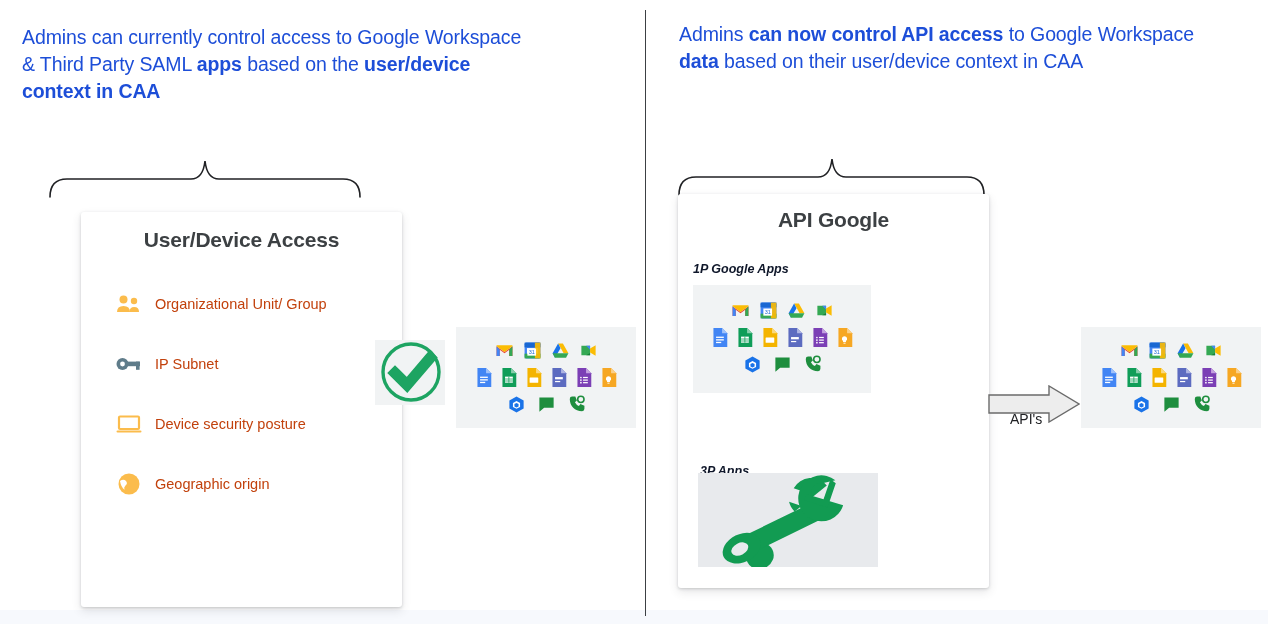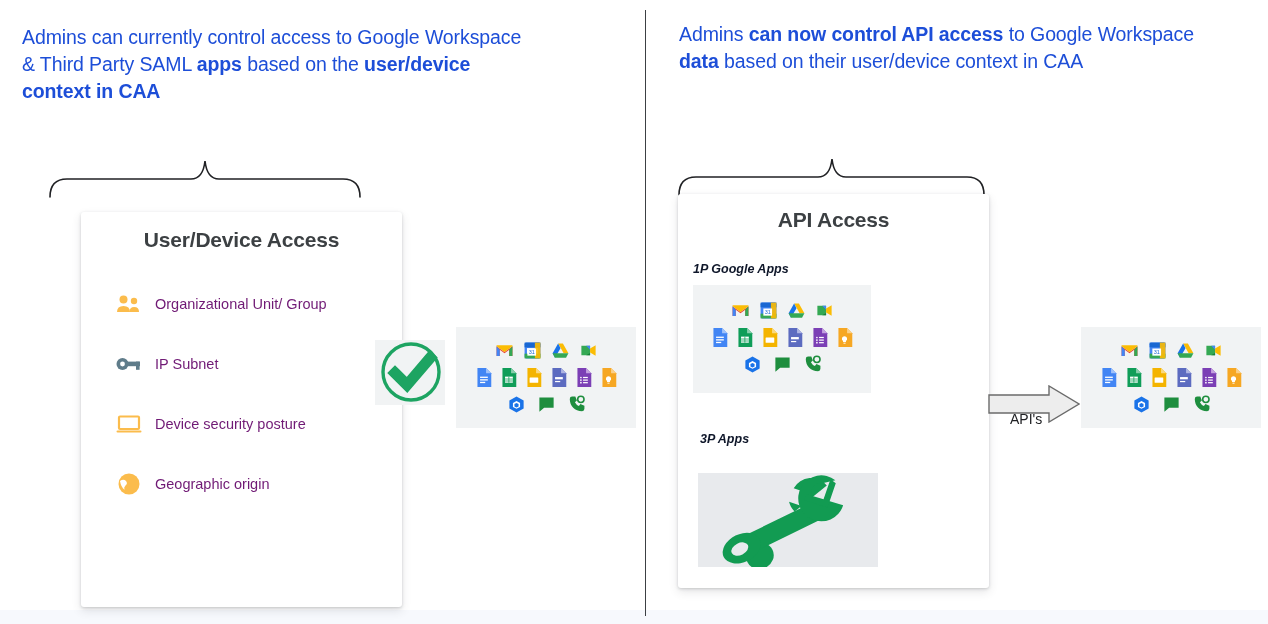--- a/index.html
+++ b/index.html
@@ -361,7 +361,7 @@
   </div>
 
   <div class="card" id="card-right">
-    <div class="card-title">API Access</div>
+    <div class="card-title">API Google</div>
   </div>
 
   <div class="section-label" id="label-1p">1P Google Apps</div>

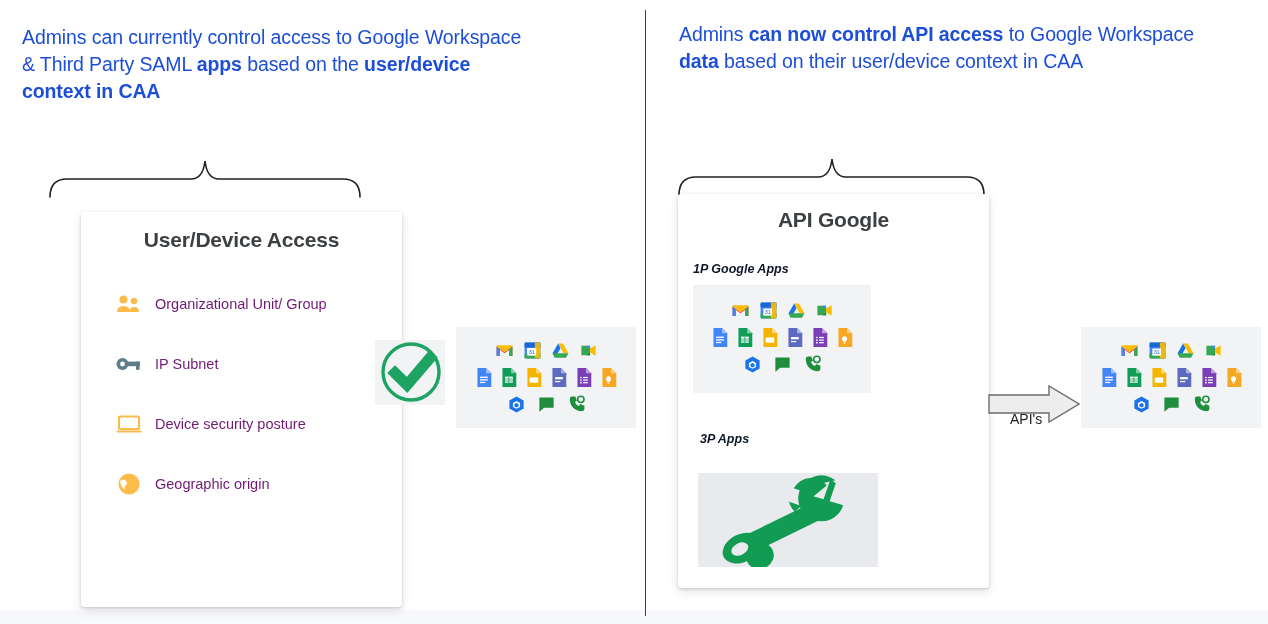--- a/index.html
+++ b/index.html
@@ -100,7 +100,7 @@
   .feature-label {
     font-size: 14.5px;
     line-height: 18px;
-    color: #701a75;
+    color: #c2410c;
     padding-left: 6px;
   }
 

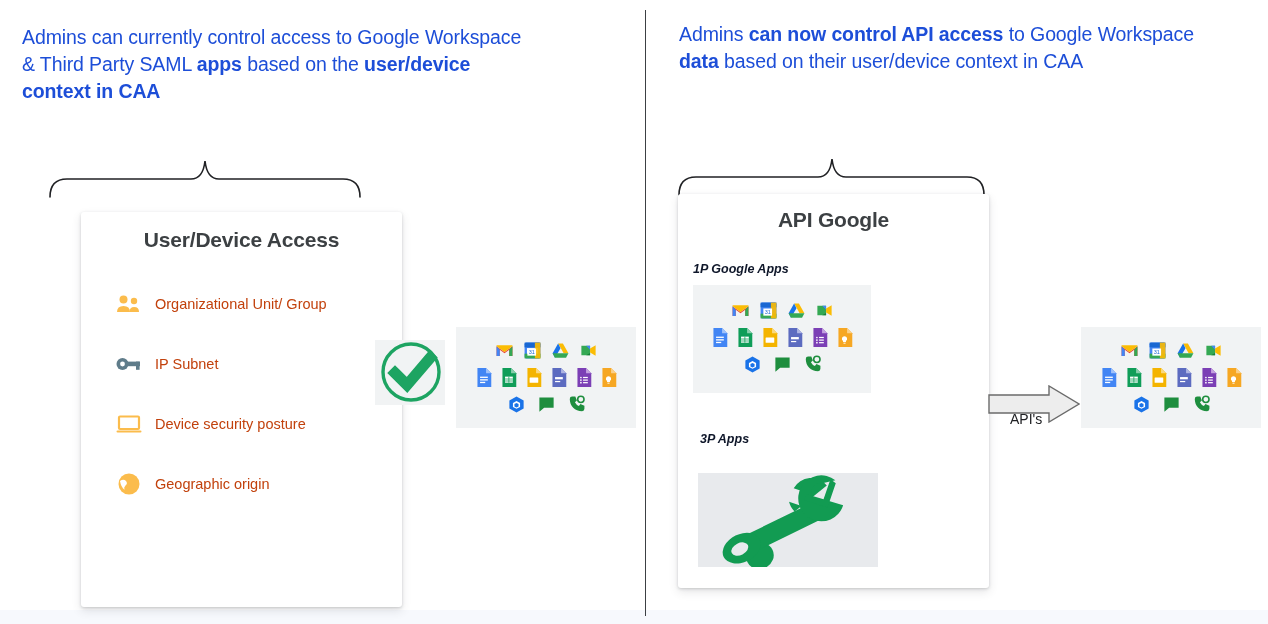--- a/index.html
+++ b/index.html
@@ -152,7 +152,7 @@
     color: #0f172a;
   }
   #label-1p { left: 693px; top: 262px; }
-  #label-3p { left: 700px; top: 432px; }
+  #label-3p { left: 700px; top: 464px; }
 
   #wrench-box {
     position: absolute;

